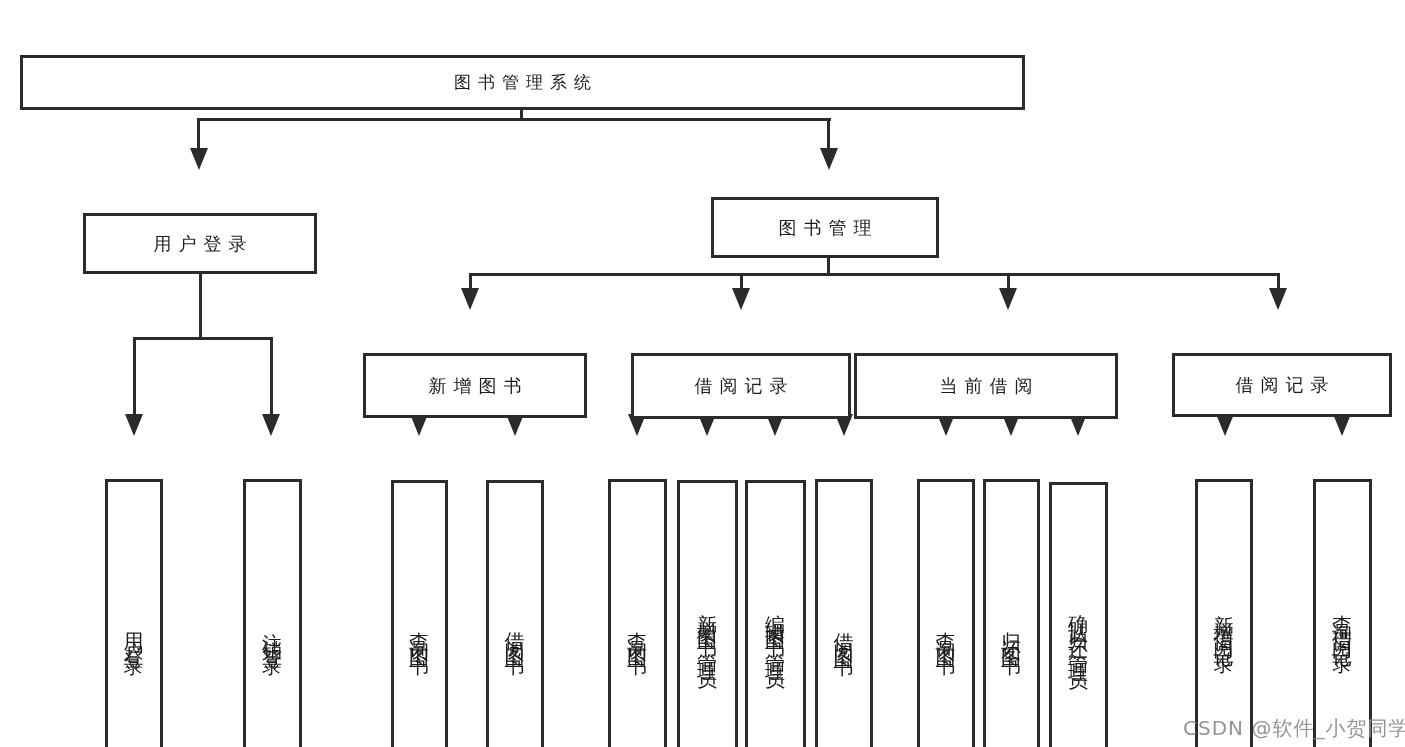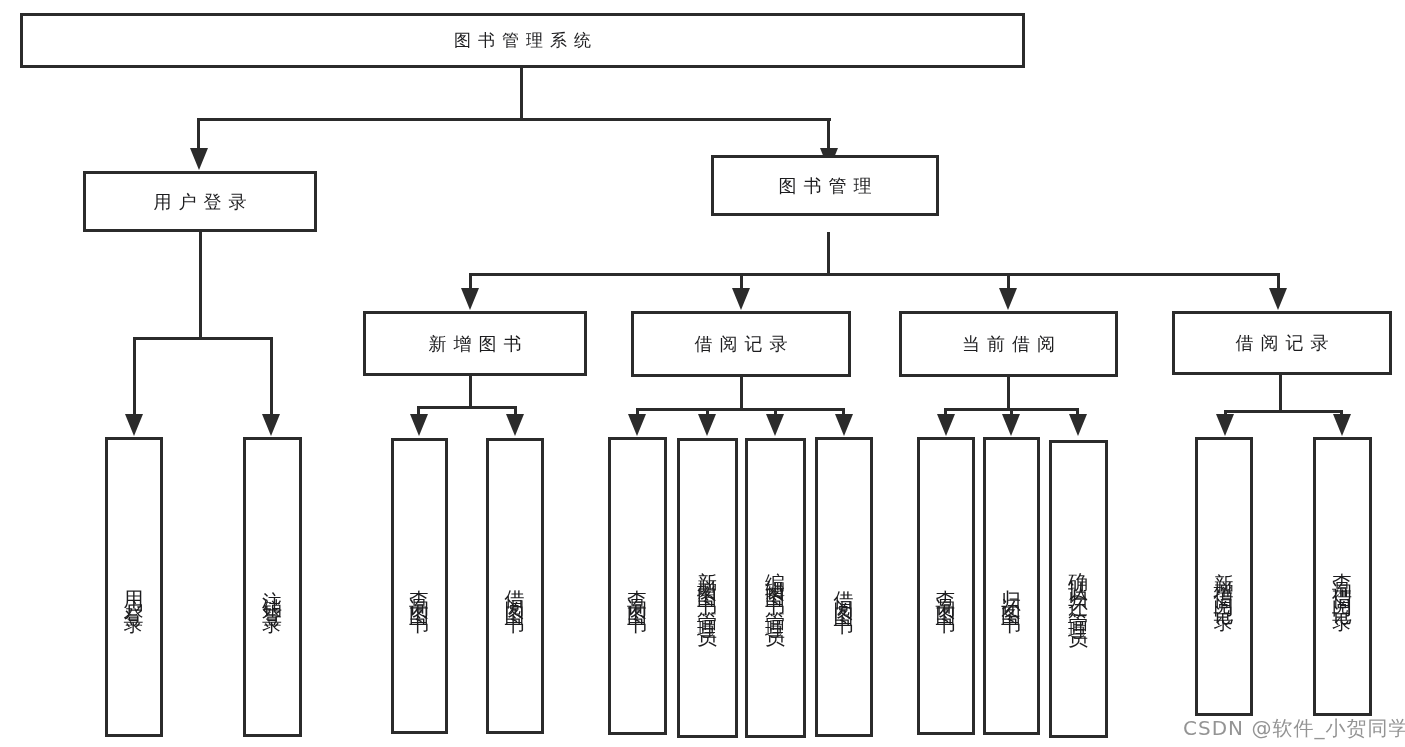--- a/index.html
+++ b/index.html
@@ -13,6 +13,7 @@
     position:absolute; background:#ffffff; border:3px solid var(--line);
     box-sizing:border-box; display:flex; align-items:center; justify-content:center;
     color:var(--text);
+    margin-top:42px;
   }
   .hlabel { font-size:18px; letter-spacing:7px; margin-right:-7px; white-space:nowrap; }
   .root-box .hlabel { font-size:17px; }

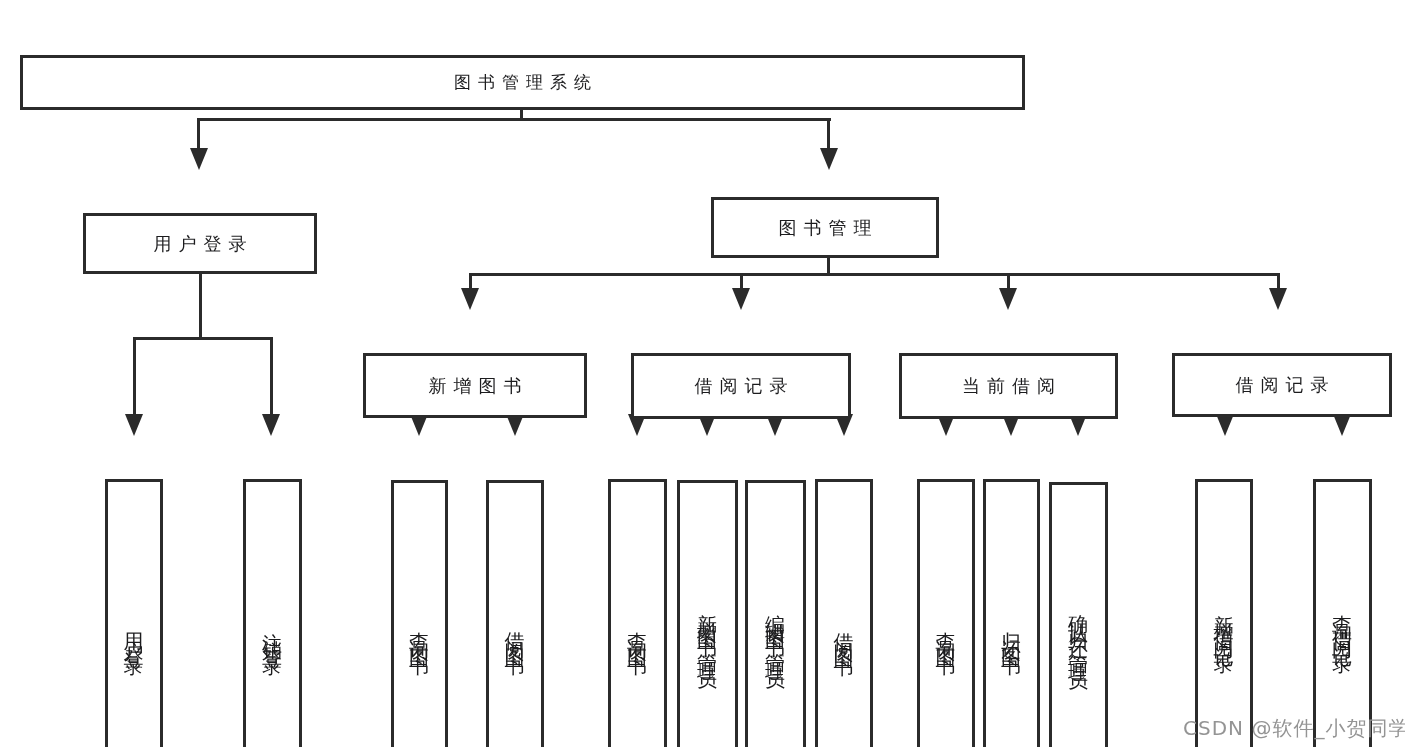--- a/index.html
+++ b/index.html
@@ -114,7 +114,7 @@
   <div class="box" style="left:631px;top:311px;width:220px;height:66px">
     <span class="hlabel">借阅记录</span>
   </div>
-  <div class="box" style="left:899px;top:311px;width:219px;height:66px">
+  <div class="box" style="left:854px;top:311px;width:264px;height:66px">
     <span class="hlabel">当前借阅</span>
   </div>
   <div class="box" style="left:1172px;top:311px;width:220px;height:64px">

